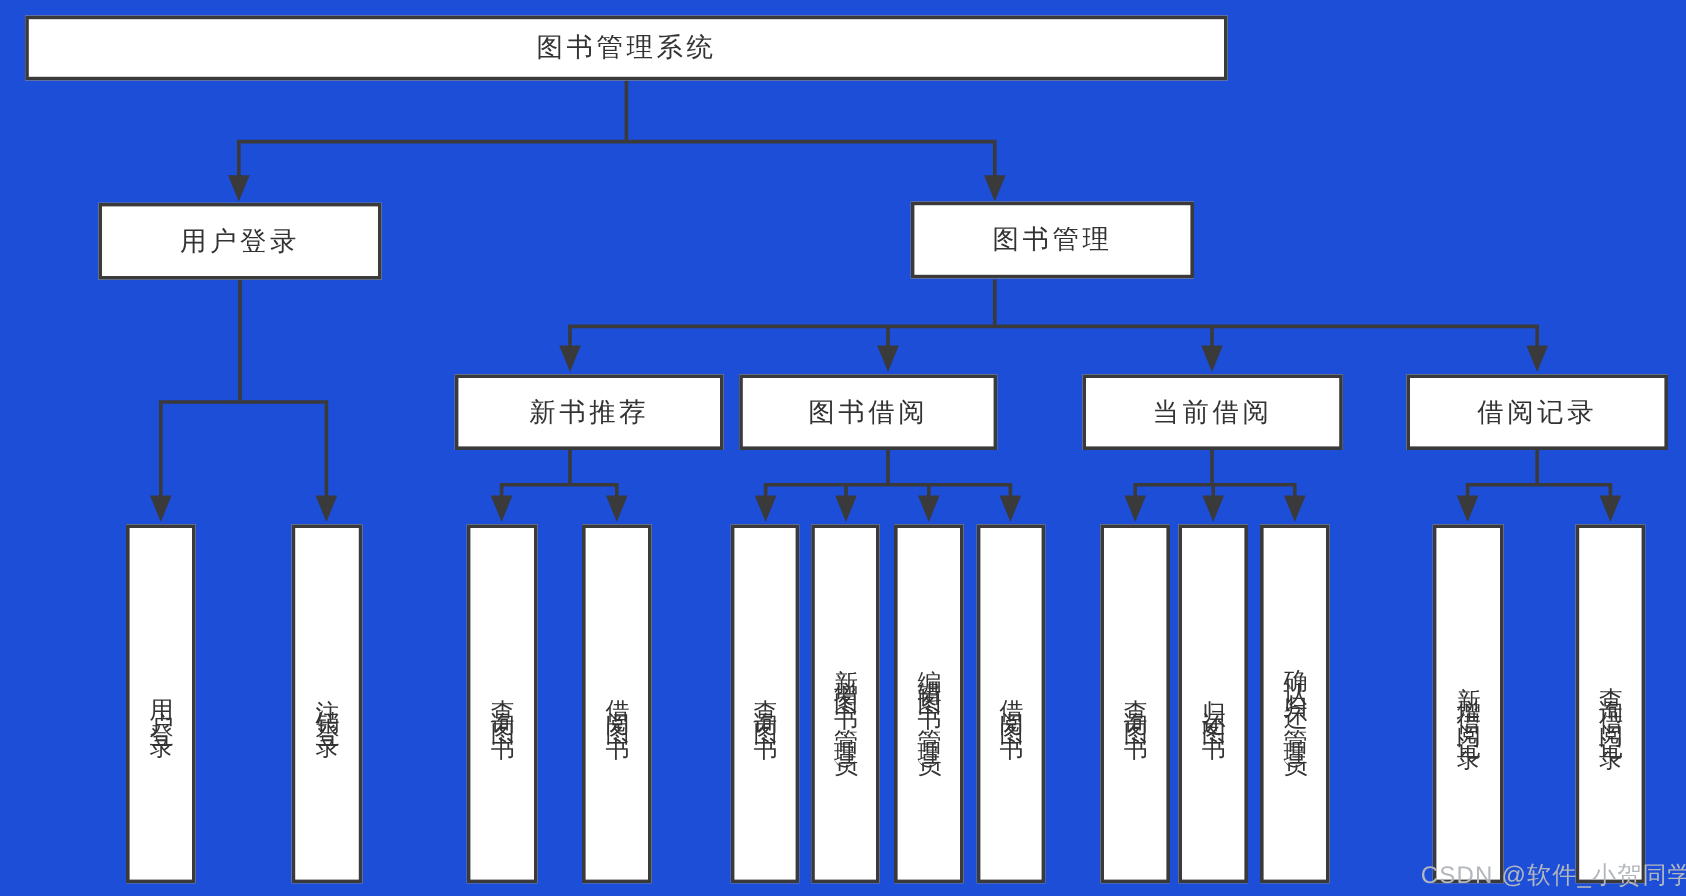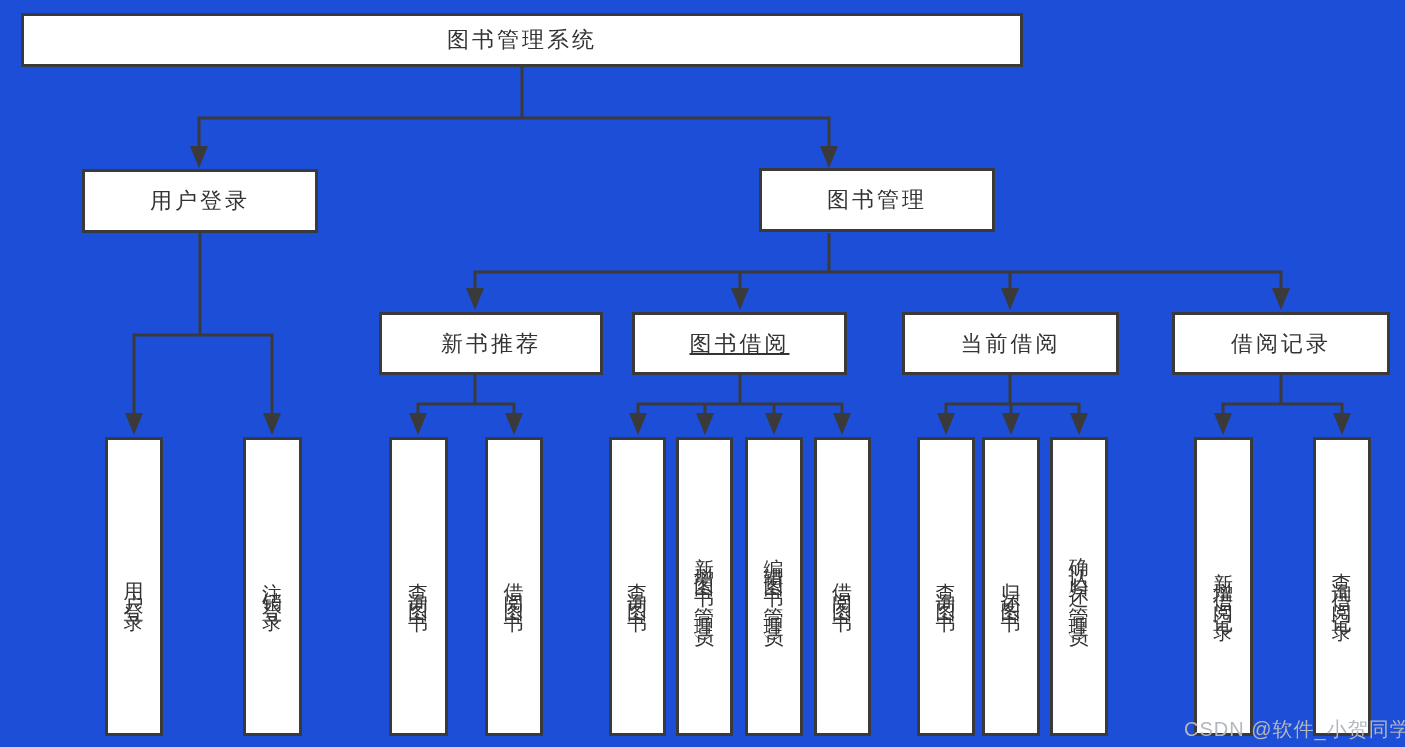--- a/index.html
+++ b/index.html
@@ -99,7 +99,7 @@
   <div class="node node-h" style="left:363px; top:312px; width:224px; height:63px;margin-left:16px;">
     <span>新书推荐</span>
   </div>
-  <div class="node node-h" style="left:632px; top:312px; width:215px; height:63px;text-decoration:underline;">
+  <div class="node node-h" style="left:616px; top:312px; width:215px; height:63px;">
     <span>图书借阅</span>
   </div>
   <div class="node node-h" style="left:1172px; top:312px; width:218px; height:63px;">

